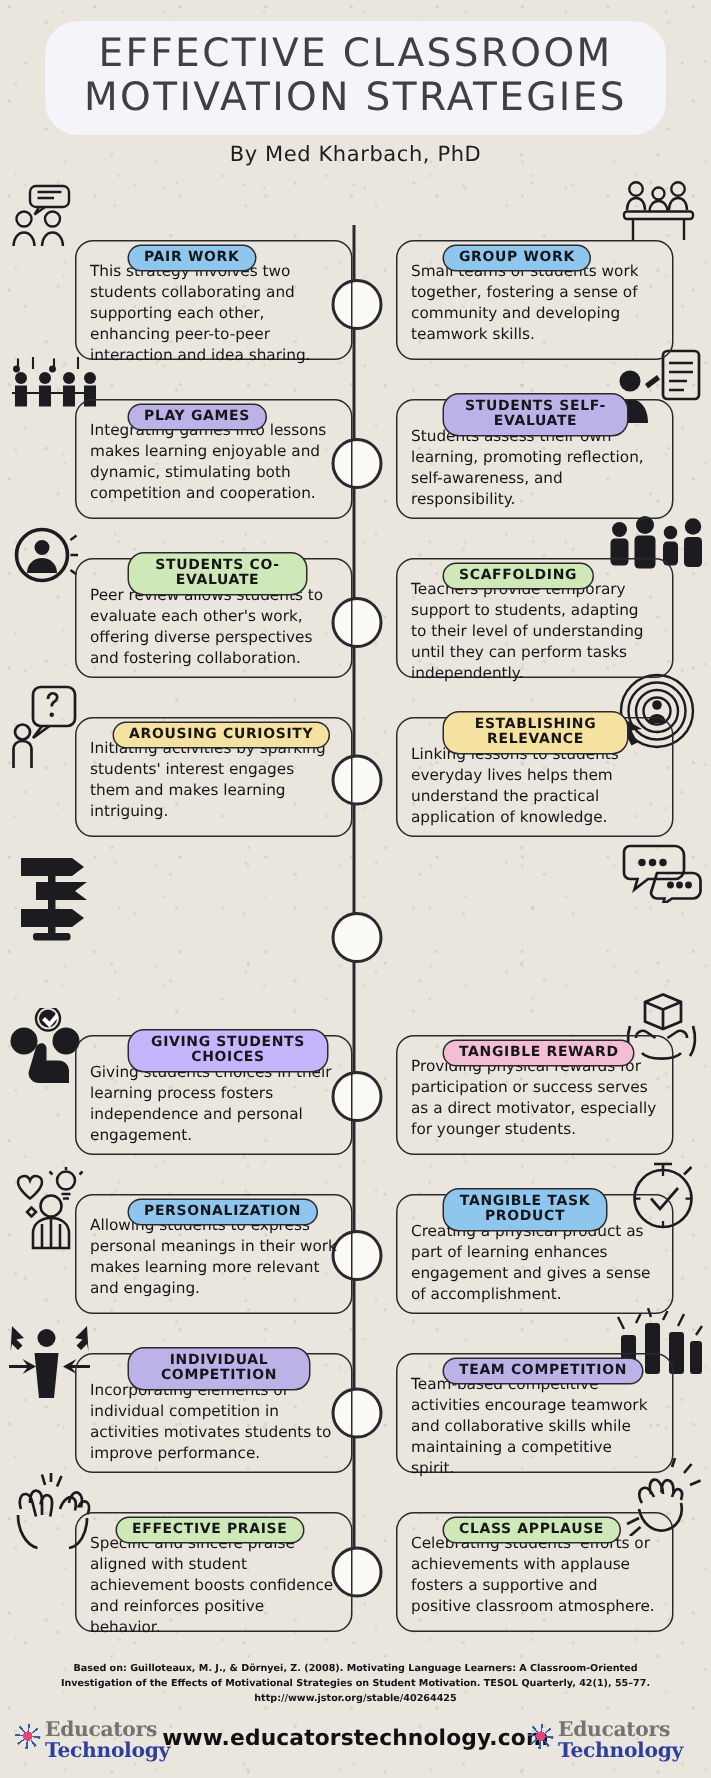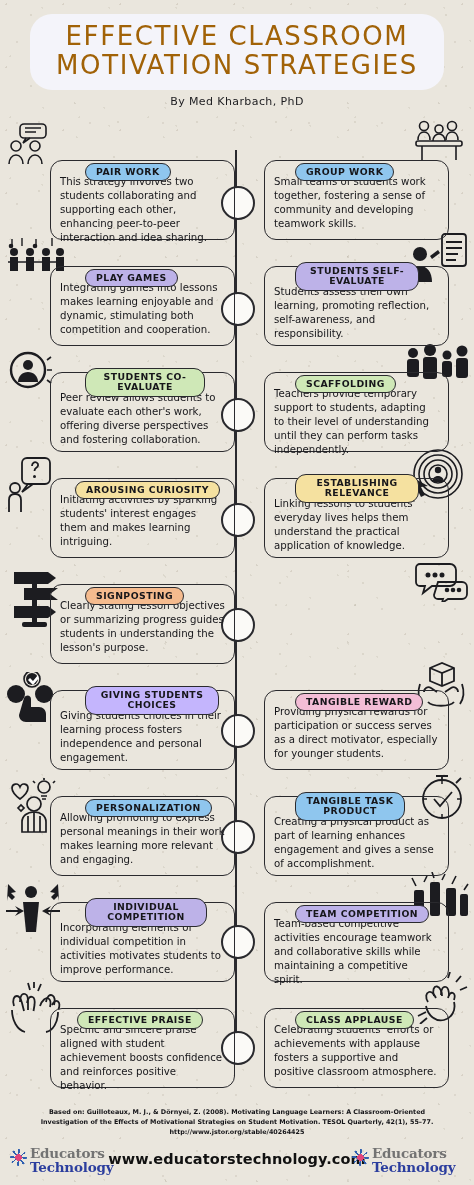--- a/index.html
+++ b/index.html
@@ -37,7 +37,7 @@
   }
   .title-line{
     font-family:"DejaVu Sans", sans-serif;
-    font-weight:400; color:#a16207; letter-spacing:1.6px;
+    font-weight:400; color:#404040; letter-spacing:1.6px;
     line-height:1.12;
   }
   .title-line.l1{font-size:26px;}

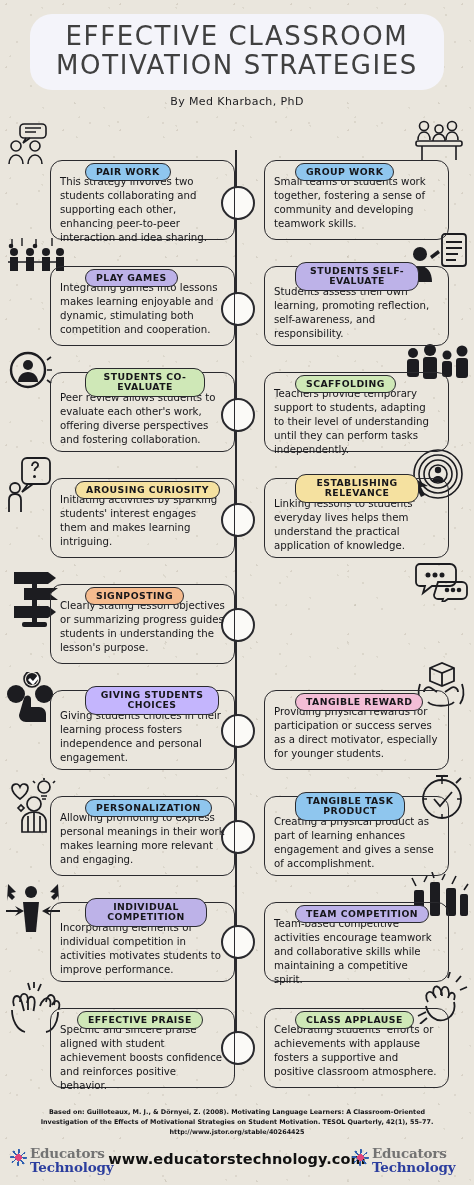--- a/index.html
+++ b/index.html
@@ -44,7 +44,7 @@
   .title-line.l2{font-size:26px;}
   .byline{
     position:absolute; left:0; right:0; top:95px; text-align:center;
-    font-size:11px; color:#1d1d20; letter-spacing:.4px;
+    font-size:14px; color:#1d1d20; letter-spacing:.4px;
   }
 
   

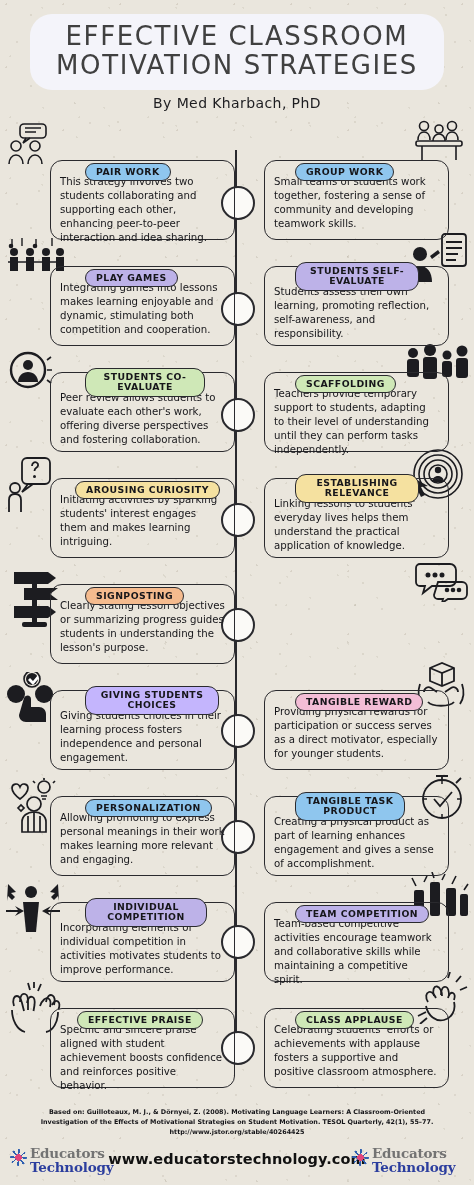--- a/index.html
+++ b/index.html
@@ -416,10 +416,6 @@
     <div class="body" style="padding-top:18px">Linking lessons to students' everyday lives helps them understand the practical application of knowledge.</div>
   </div>
 
-  <div class="card left" style="left:50px;top:584px;width:185px;height:80px">
-    <div class="pill" style="background:#f5bb8e">SIGNPOSTING</div>
-    <div class="body">Clearly stating lesson objectives or summarizing progress guides students in understanding the lesson's purpose.</div>
-  </div>
 
 
   <div class="card left" style="left:50px;top:690px;width:185px;height:80px">

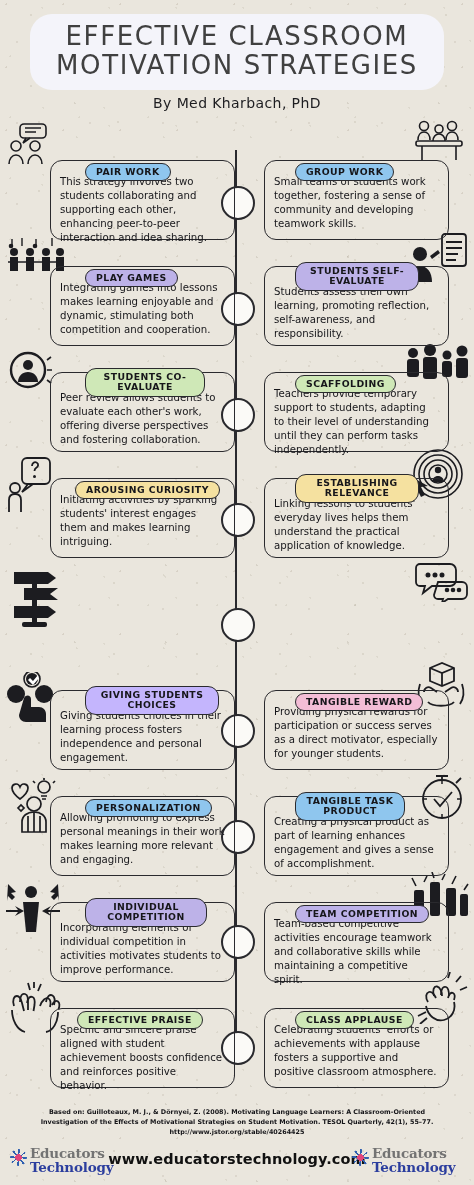--- a/index.html
+++ b/index.html
@@ -431,7 +431,7 @@
 
   <div class="card left" style="left:50px;top:796px;width:185px;height:80px">
     <div class="pill" style="background:#8fc6ee">PERSONALIZATION</div>
-    <div class="body">Allowing promoting to express personal meanings in their work makes learning more relevant and engaging.</div>
+    <div class="body">Allowing students to express personal meanings in their work makes learning more relevant and engaging.</div>
   </div>
 
   <div class="card right" style="left:264px;top:796px;width:185px;height:80px">

